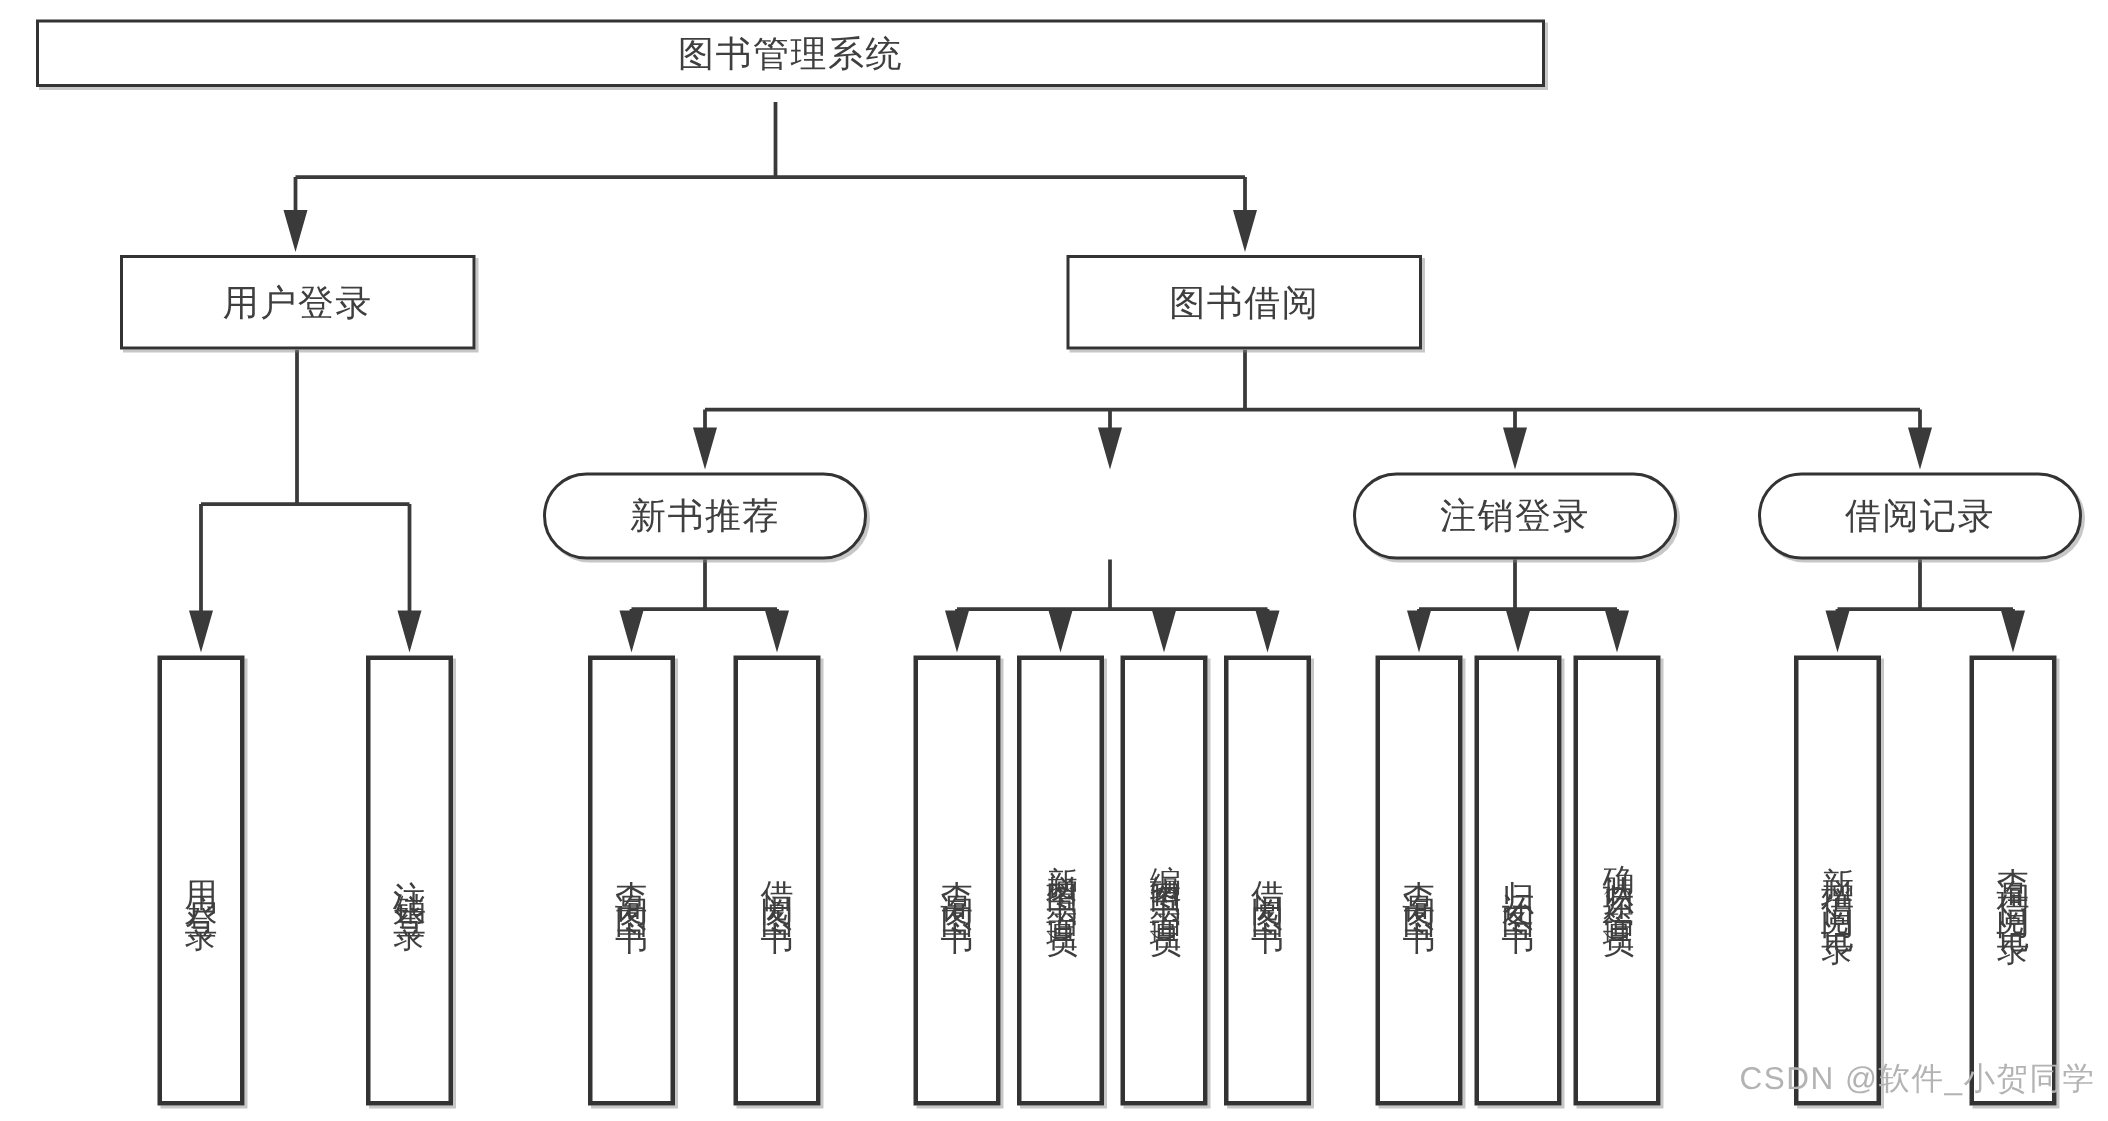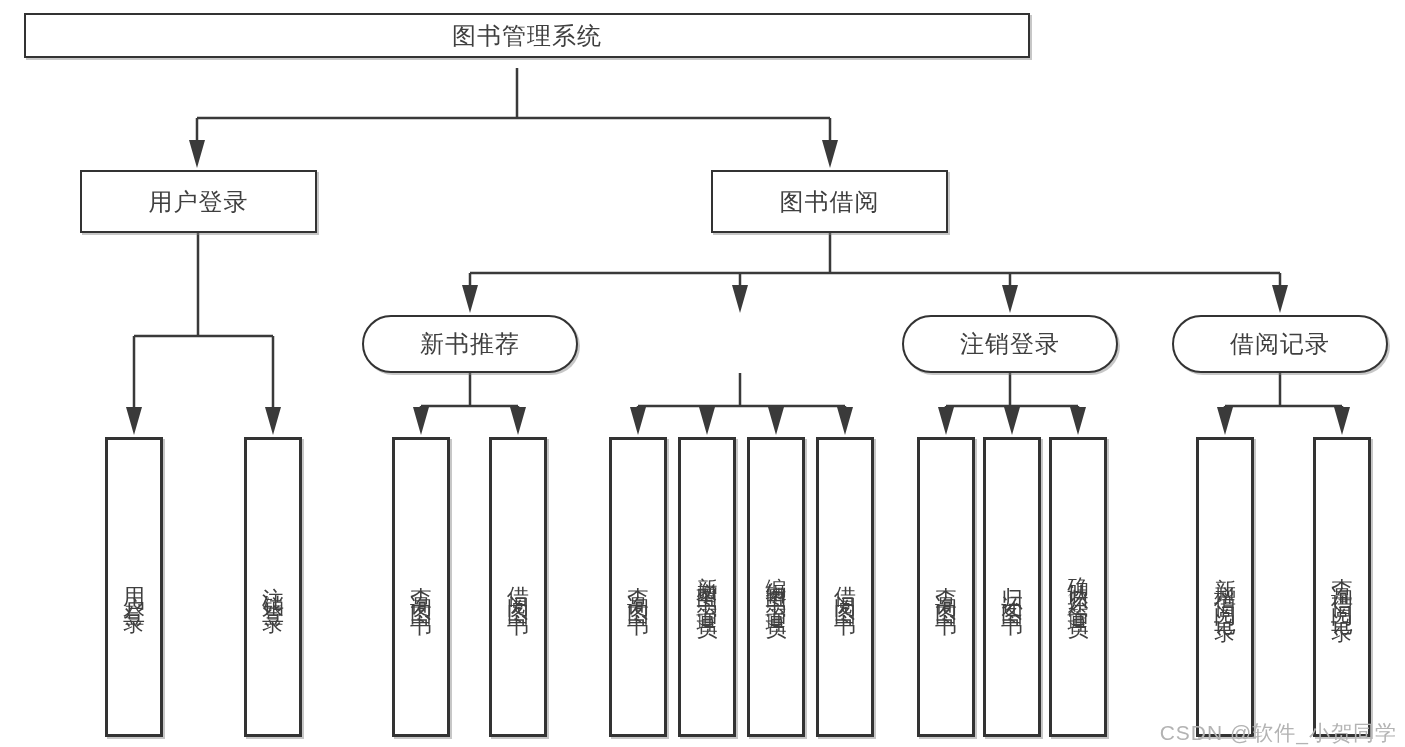--- a/index.html
+++ b/index.html
@@ -32,7 +32,7 @@
   }
   .vbox.long { letter-spacing:6px; font-size:21px; }
   .watermark {
-    position:absolute; right:8px; bottom:0;
+    position:absolute; right:8px; bottom:14px;
     font-size:21px; color:#b3b3b3; letter-spacing:1px;
     z-index:5; white-space:nowrap;
   }

